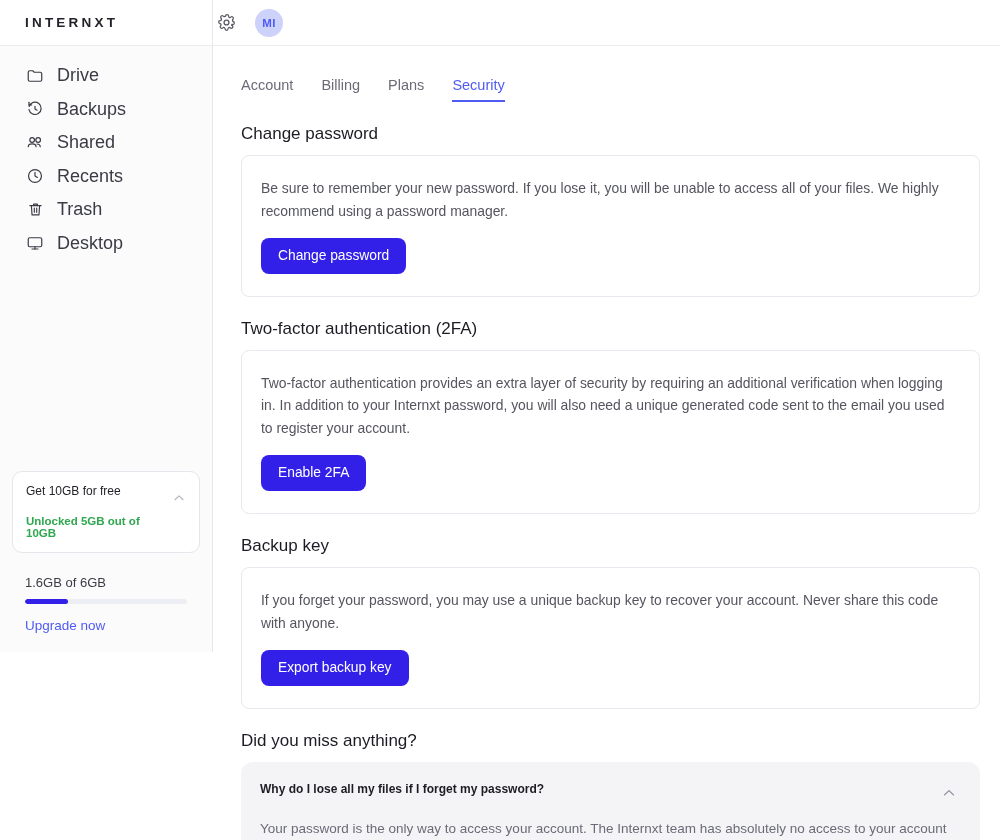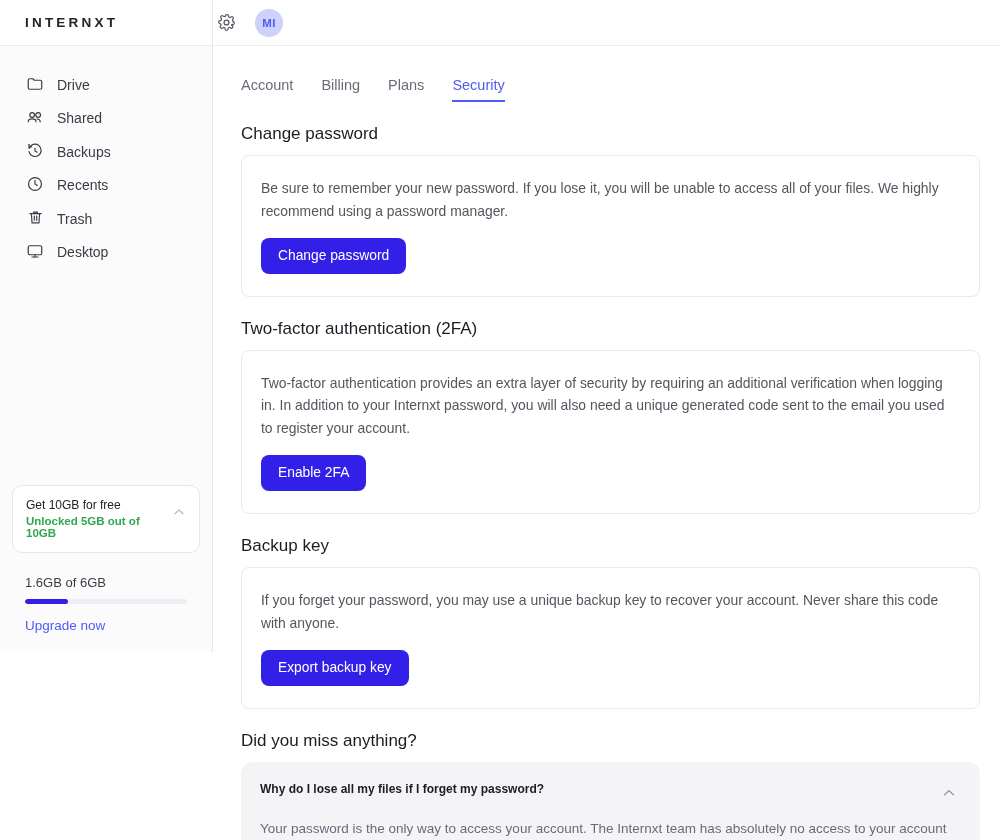--- a/index.html
+++ b/index.html
@@ -34,9 +34,9 @@
   }
   .nav { padding-top: 13px; }
   .nav-item {
-    display: flex; align-items: flex-end; gap: 13px;
+    display: flex; align-items: center; gap: 13px;
     height: 33.5px; padding-left: 26px;
-    color: #3b3b45; font-size: 14px;
+    color: #3b3b45; font-size: 18px;
     cursor: pointer;
   }
   .nav-icon { width: 18px; height: 18px; display: inline-flex; align-items: center; justify-content: center; flex: 0 0 18px; }

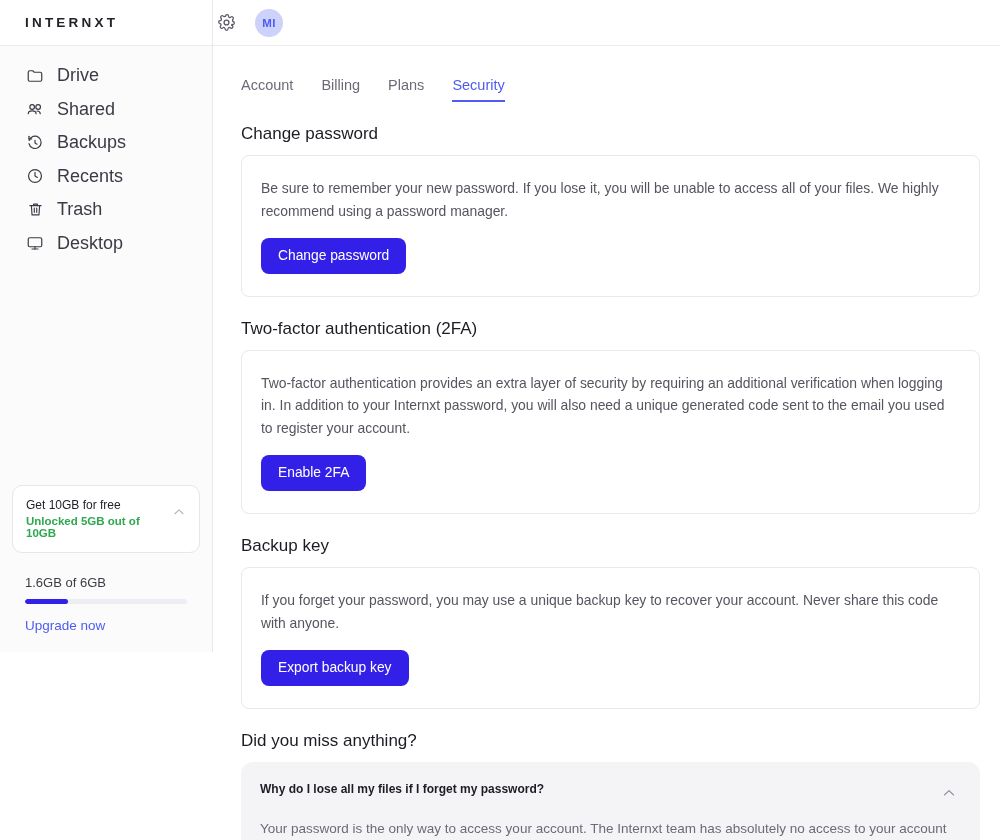--- a/index.html
+++ b/index.html
@@ -155,6 +155,18 @@
 
       <div class="nav-item">
         <span class="nav-icon">
+          <svg width="18" height="18" viewBox="0 0 24 24" fill="none" stroke="#3b3b45" stroke-width="1.6" stroke-linecap="round" stroke-linejoin="round">
+            <path d="M4 6.5V3"></path>
+              <path d="M4 6.5h3.5"></path>
+            <path d="M4.2 8.6A8.2 8.2 0 1 1 4 12.8"></path>
+            <path d="M12 8.3V12l2.7 1.6"></path>
+          </svg>
+        </span>
+        <span>Backups</span>
+      </div>
+
+      <div class="nav-item">
+        <span class="nav-icon">
           <svg width="19" height="19" viewBox="0 0 24 24" fill="none" stroke="#3b3b45" stroke-width="1.6" stroke-linecap="round" stroke-linejoin="round">
             <circle cx="8.2" cy="8.6" r="3.1"></circle>
             <circle cx="16.2" cy="8.6" r="3.1"></circle>
@@ -163,18 +175,6 @@
           </svg>
         </span>
         <span>Shared</span>
-      </div>
-
-      <div class="nav-item">
-        <span class="nav-icon">
-          <svg width="18" height="18" viewBox="0 0 24 24" fill="none" stroke="#3b3b45" stroke-width="1.6" stroke-linecap="round" stroke-linejoin="round">
-            <path d="M4 6.5V3"></path>
-              <path d="M4 6.5h3.5"></path>
-            <path d="M4.2 8.6A8.2 8.2 0 1 1 4 12.8"></path>
-            <path d="M12 8.3V12l2.7 1.6"></path>
-          </svg>
-        </span>
-        <span>Backups</span>
       </div>
 
       <div class="nav-item">

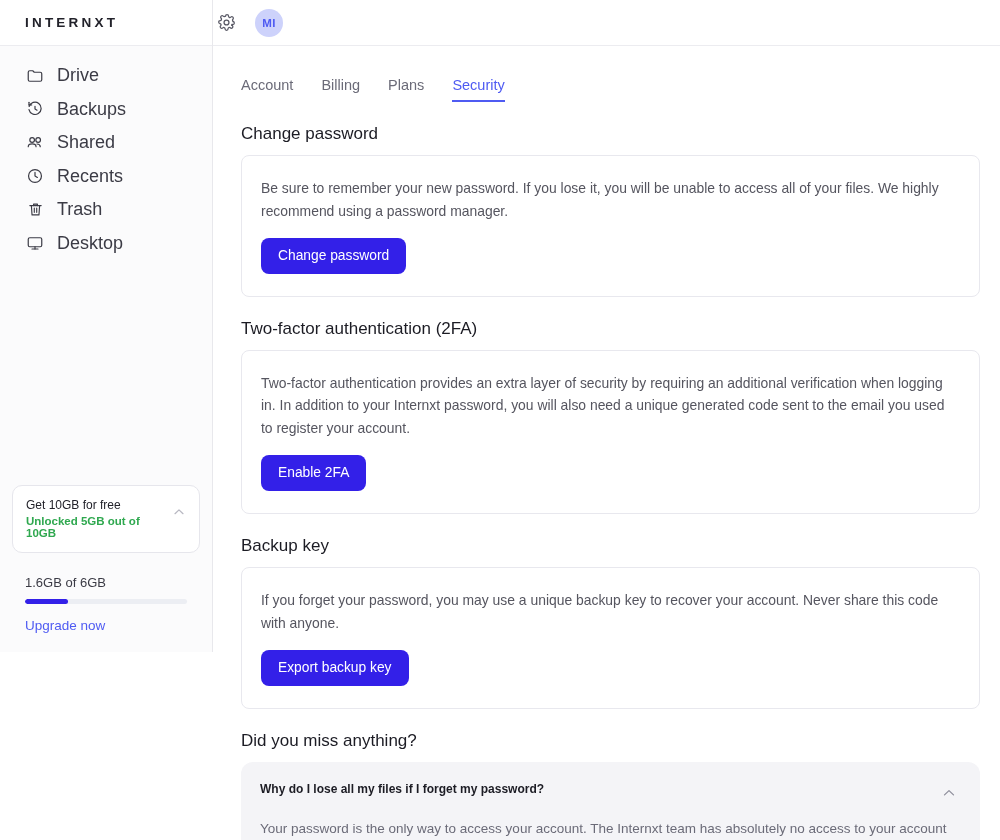--- a/index.html
+++ b/index.html
@@ -51,7 +51,7 @@
     cursor: pointer;
   }
   .promo-title { font-size: 12px; color: #22222a; line-height: 1.25; }
-  .promo-sub { font-size: 11.5px; color: #2fa84f; margin-top: 2px; font-weight: bold; }
+  .promo-sub { font-size: 11.5px; color: #2fa84f; margin-top: 16px; font-weight: bold; }
   .promo-chev { color: #b8b8c2; margin-top: 6px; }
 
   .storage { padding: 22px 13px 0 13px; }

